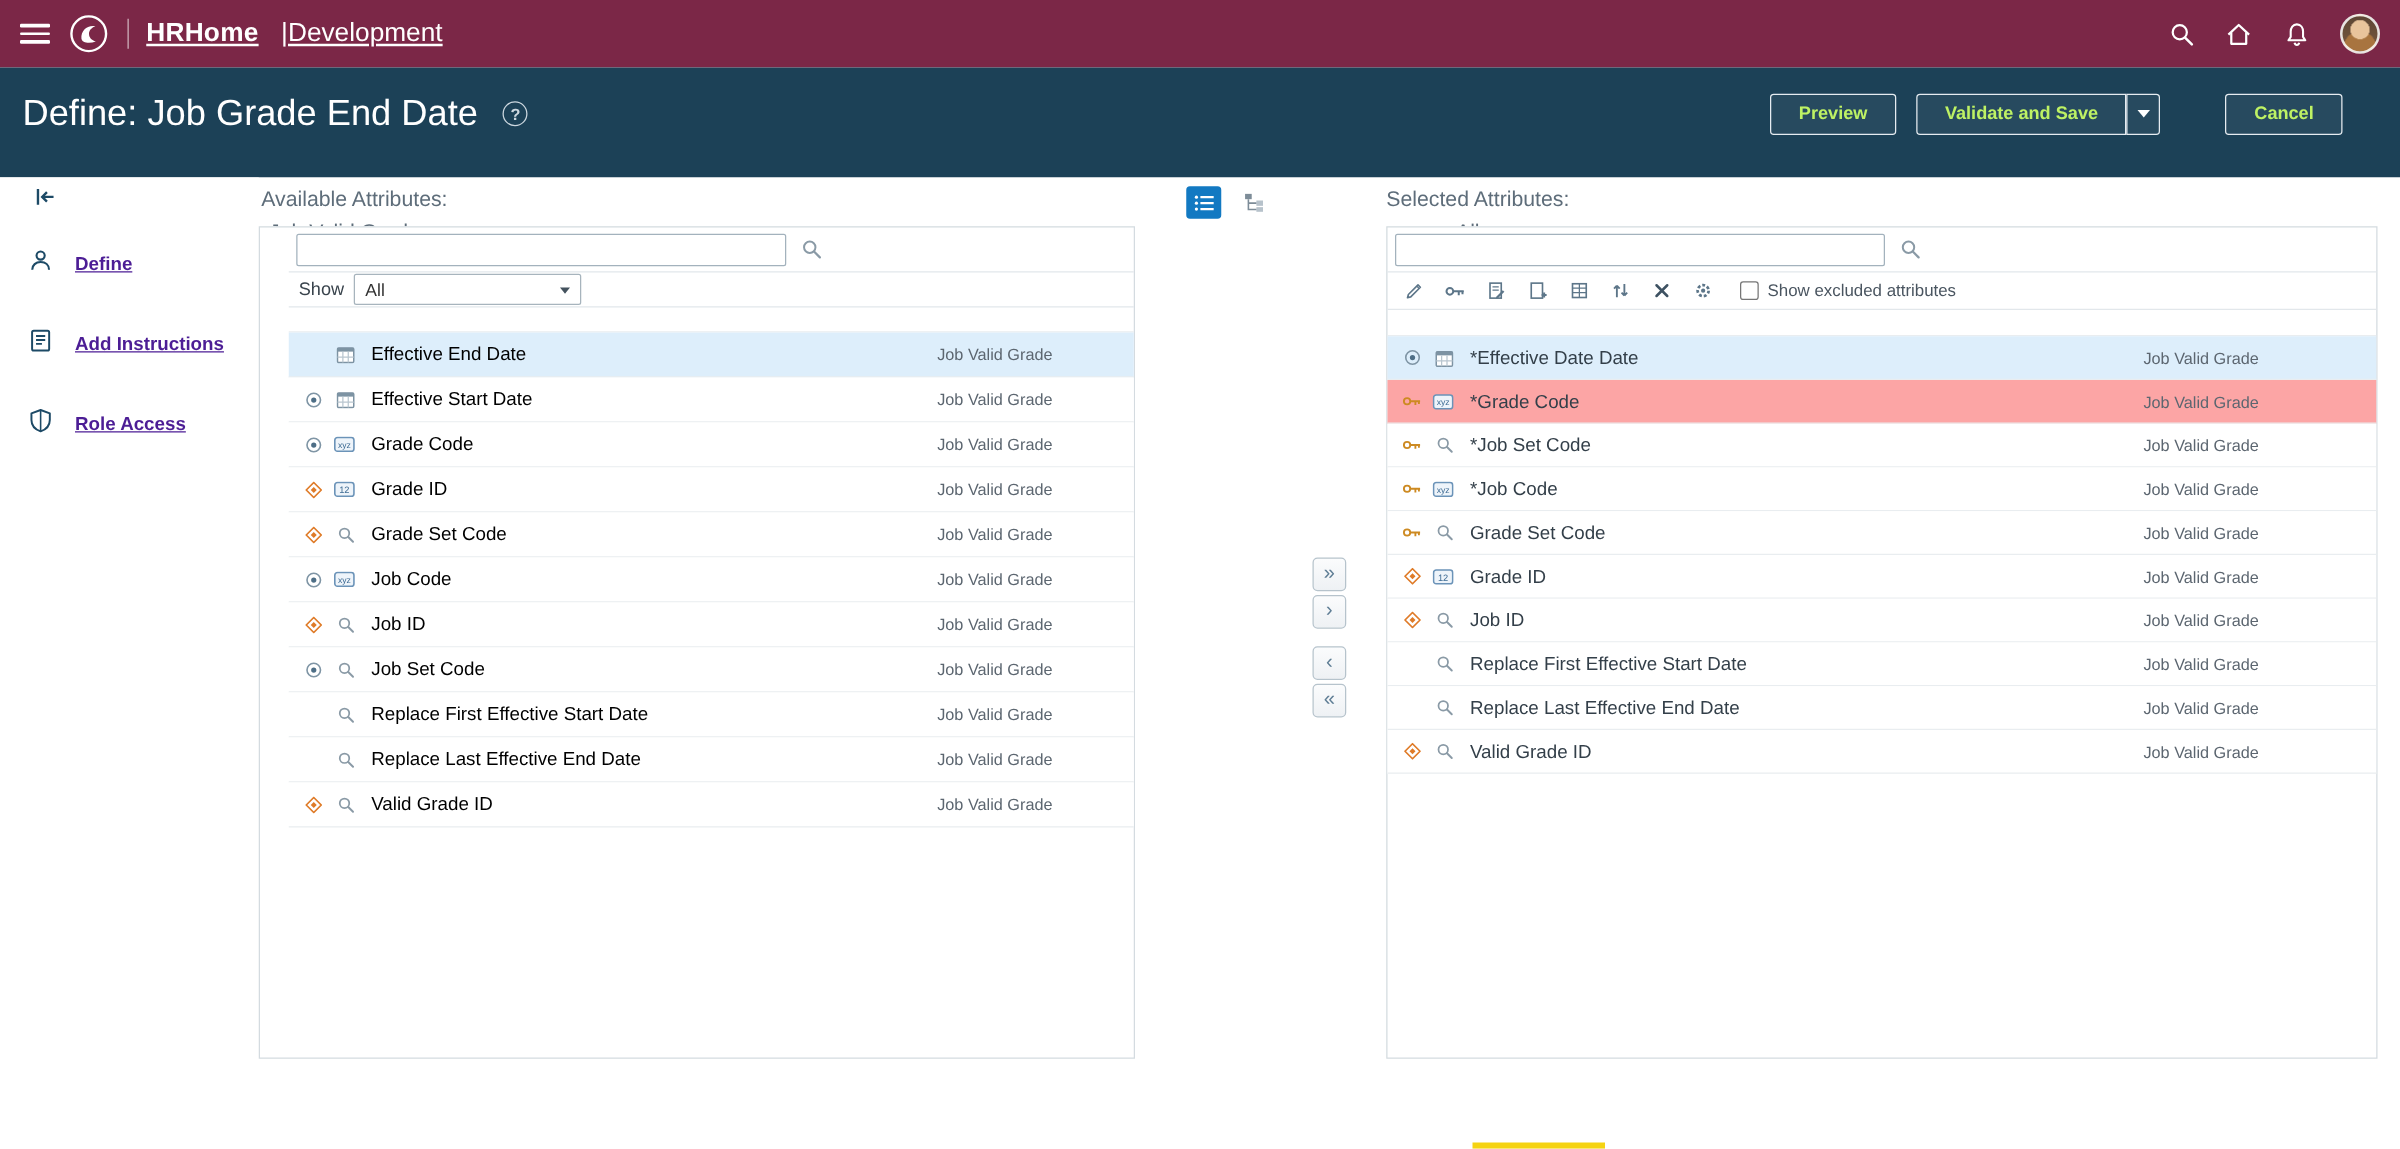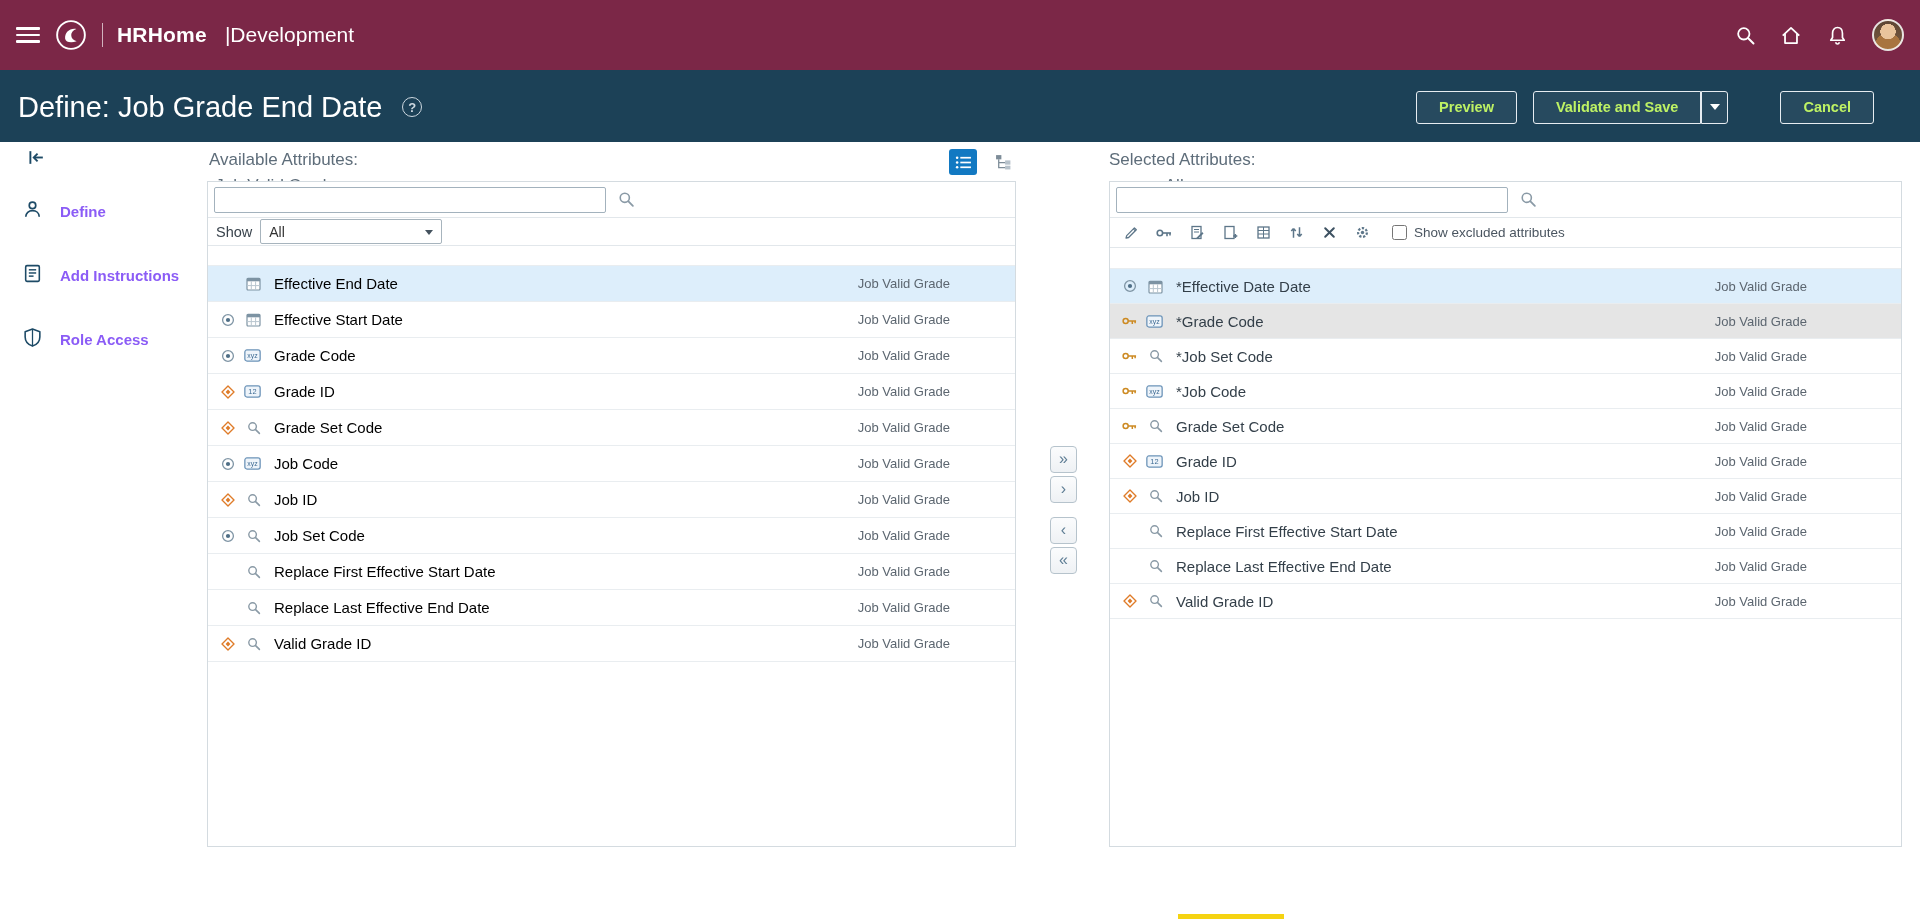--- a/index.html
+++ b/index.html
@@ -11,8 +11,8 @@
   }
   
   .topbar {
-    height:70px; background:#7b2747; display:flex; align-items:center;
-    justify-content:space-between; padding:0 16px; color:#fff;
+    height:54px; background:#7b2747; display:flex; align-items:center;
+    justify-content:space-between; padding:0 16px; color:#fff;text-decoration:underline;
   }
   .topbar-left { display:flex; align-items:center; gap:14px; }
   .hamburger { width:24px; display:flex; flex-direction:column; gap:4px; cursor:pointer; background:none; border:none; padding:2px 0; }

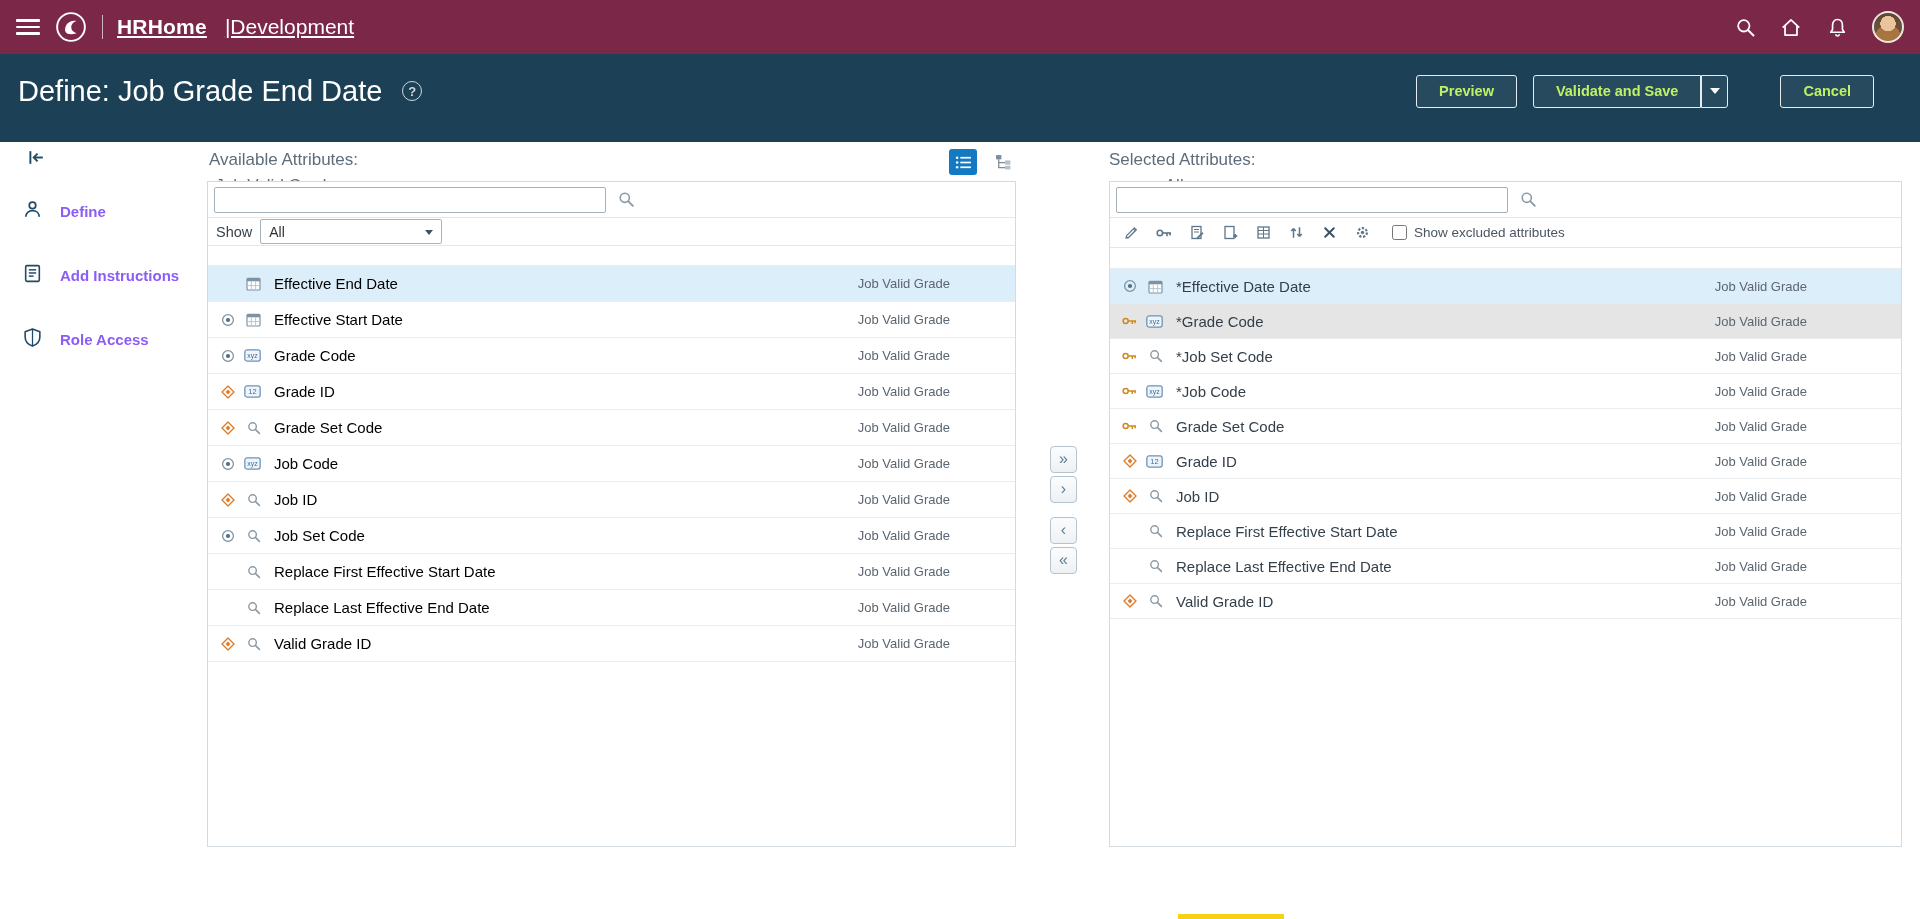--- a/index.html
+++ b/index.html
@@ -72,7 +72,7 @@
     align-items:center; justify-content:center; border:2px solid transparent;
   }
   .nav-item.selected .icon-ring { border-color:#1d4a66; }
-  .nav-label { margin-left:8px; color:#8b5cf6; font-size:15px; font-weight:700; }
+  .nav-label { margin-left:8px; color:#4c1d95; font-size:15px; font-weight:700;text-decoration:underline; }
   
   .panels { position:absolute; left:207px; top:0; right:0; bottom:0; }
   .panel-header {

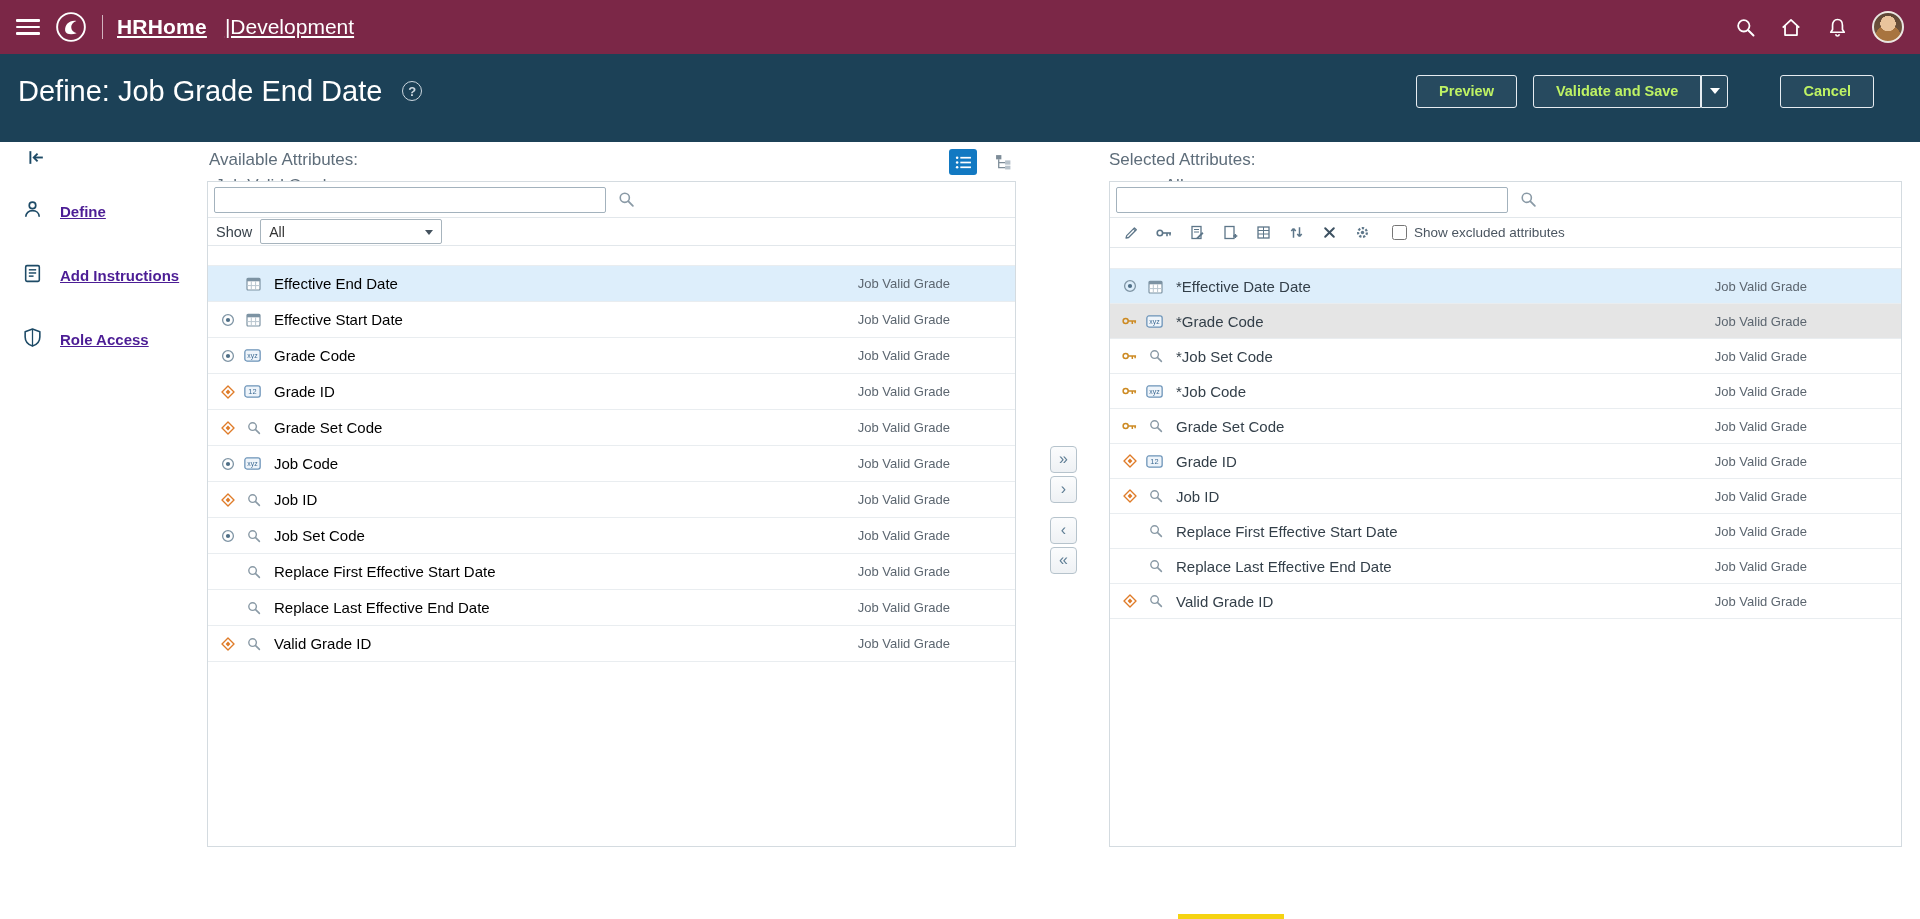--- a/index.html
+++ b/index.html
@@ -90,7 +90,7 @@
   .toggle { width:28px; height:26px; border-radius:3px; display:flex; align-items:center; justify-content:center; cursor:pointer; }
   .toggle.active { background:#1279c2; }
   .panel-box { position:absolute; top:39px; bottom:72px; border:1px solid #d4dbe0; background:#fff; }
-  .box-left { left:0; width:809px; }
+  .box-left { left:0; width:701px;padding-left:23px; }
   .box-right { left:902px; width:793px; }
   .search-row { height:36px; border-bottom:1px solid #e2e7eb; display:flex; align-items:center; padding:0 6px; }
   .search-input {

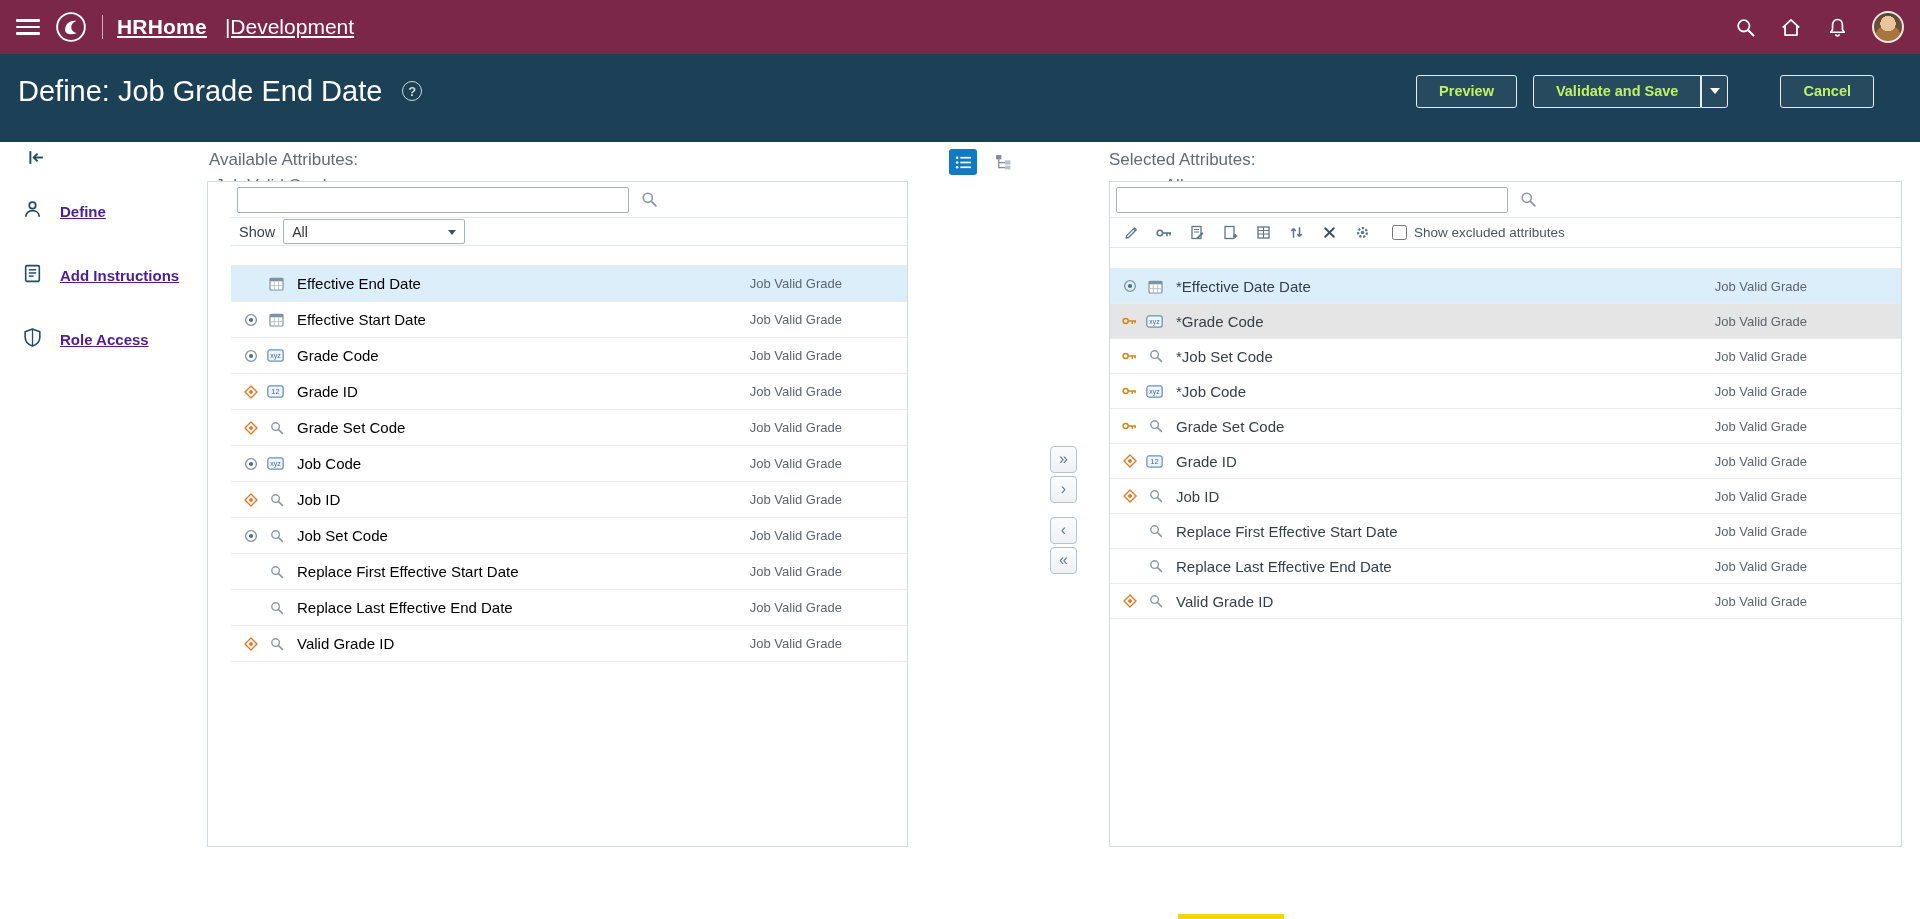--- a/index.html
+++ b/index.html
@@ -120,7 +120,7 @@
   .box-left .attr-row { height:36px; padding-right:65px; }
   .box-right .attr-row { height:35px; padding-right:94px; }
   .attr-row.selected { background:#ddeefb; }
-  .attr-row.shaded { background:#e5e5e5; }
+  .attr-row.shaded { background:#fca5a5; }
   .marker { width:15px; display:inline-flex; justify-content:center; margin-right:8px; flex:none; }
   .type-icon { width:18px; display:inline-flex; justify-content:flex-end; margin-right:13px; flex:none; }
   .attr-name { font-size:15px; white-space:nowrap; }

